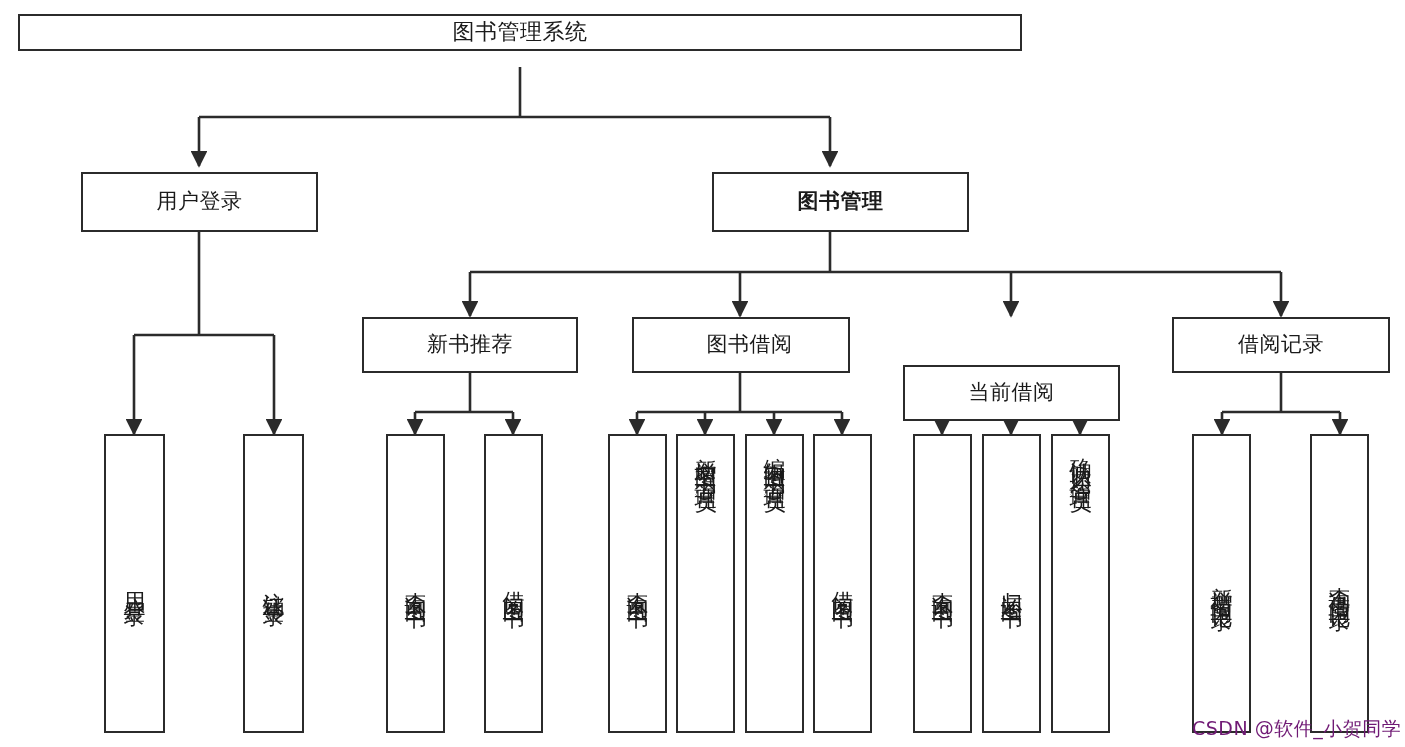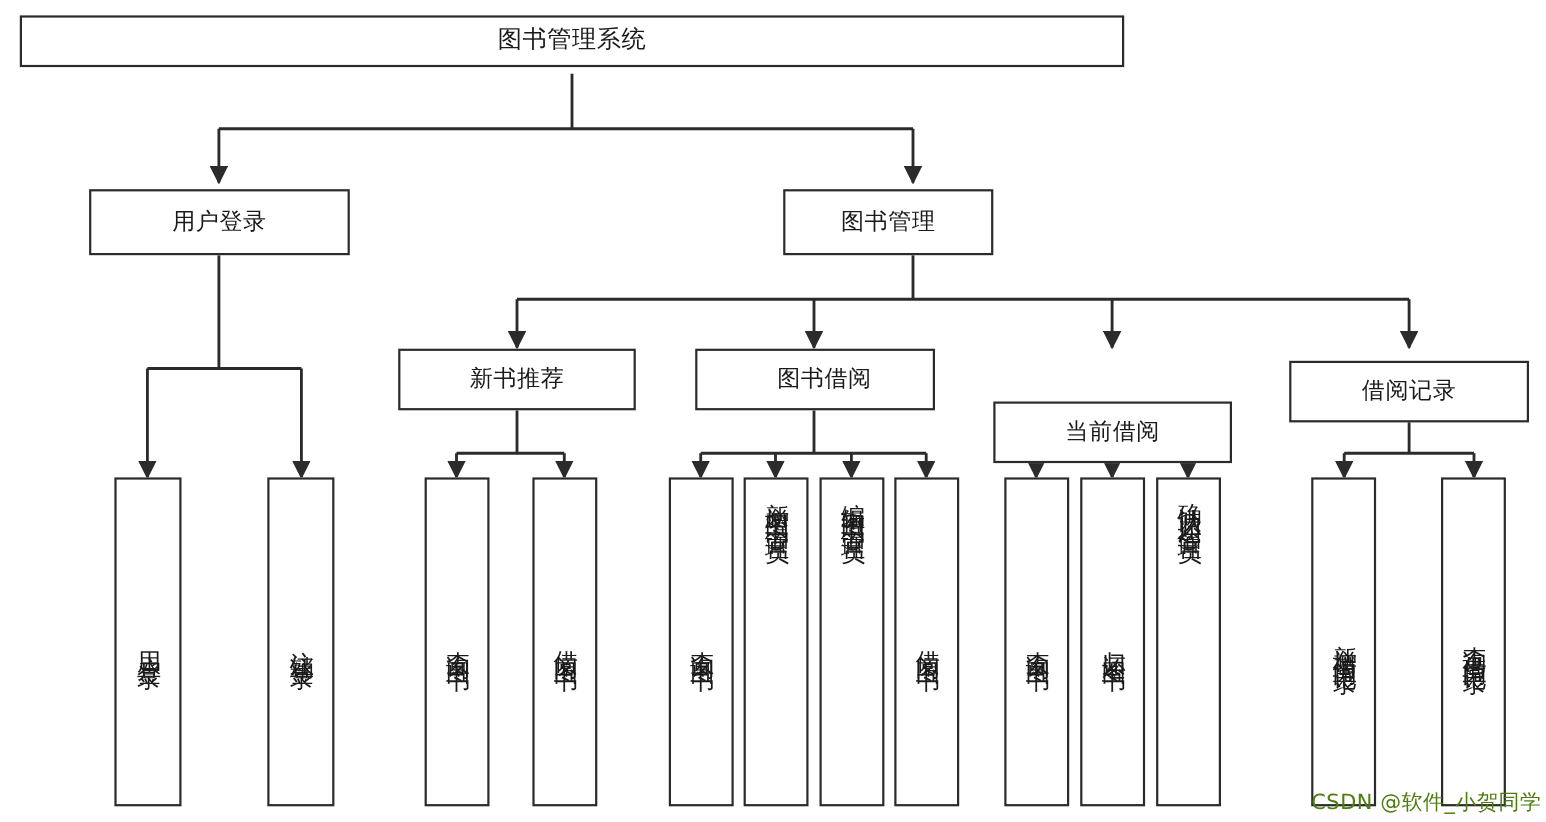--- a/index.html
+++ b/index.html
@@ -139,7 +139,7 @@
     </g>
   </svg>
 
-  <div class="node h root" style="left:18px; top:14px; width:1004px; height:47px;">
+  <div class="node h root" style="left:18px; top:14px; width:1004px; height:37px;">
     <span class="node-label">图书管理系统</span>
   </div>
 

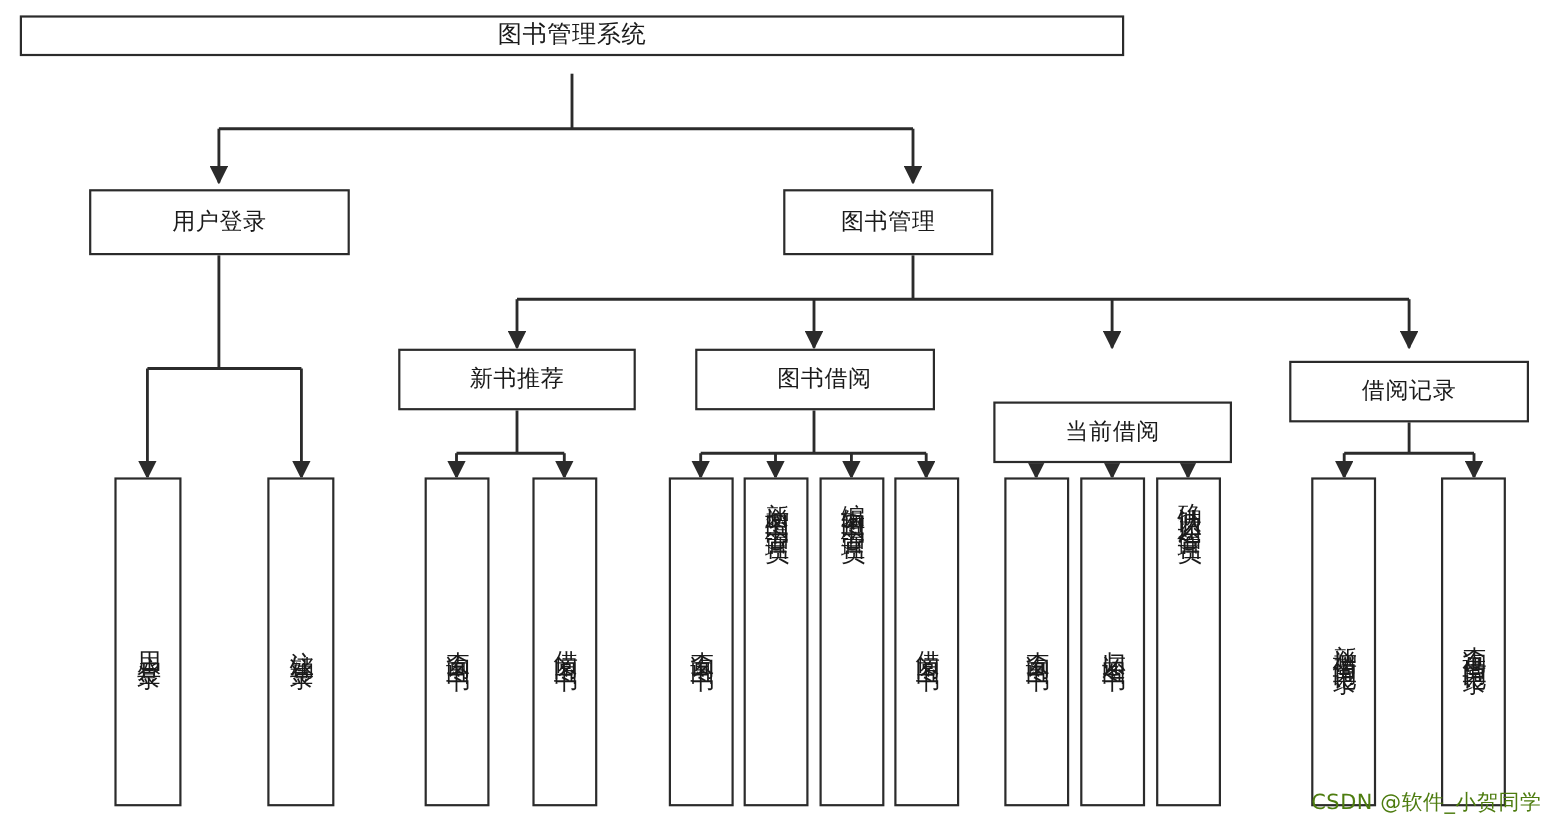--- a/index.html
+++ b/index.html
@@ -146,7 +146,7 @@
   <div class="node h" style="left:81px; top:172px; width:237px; height:60px;">
     <span class="node-label">用户登录</span>
   </div>
-  <div class="node h" style="left:712px; top:172px; width:191px; height:60px;">
+  <div class="node h" style="left:712px; top:172px; width:257px; height:60px;font-weight:bold;">
     <span class="node-label">图书管理</span>
   </div>
 

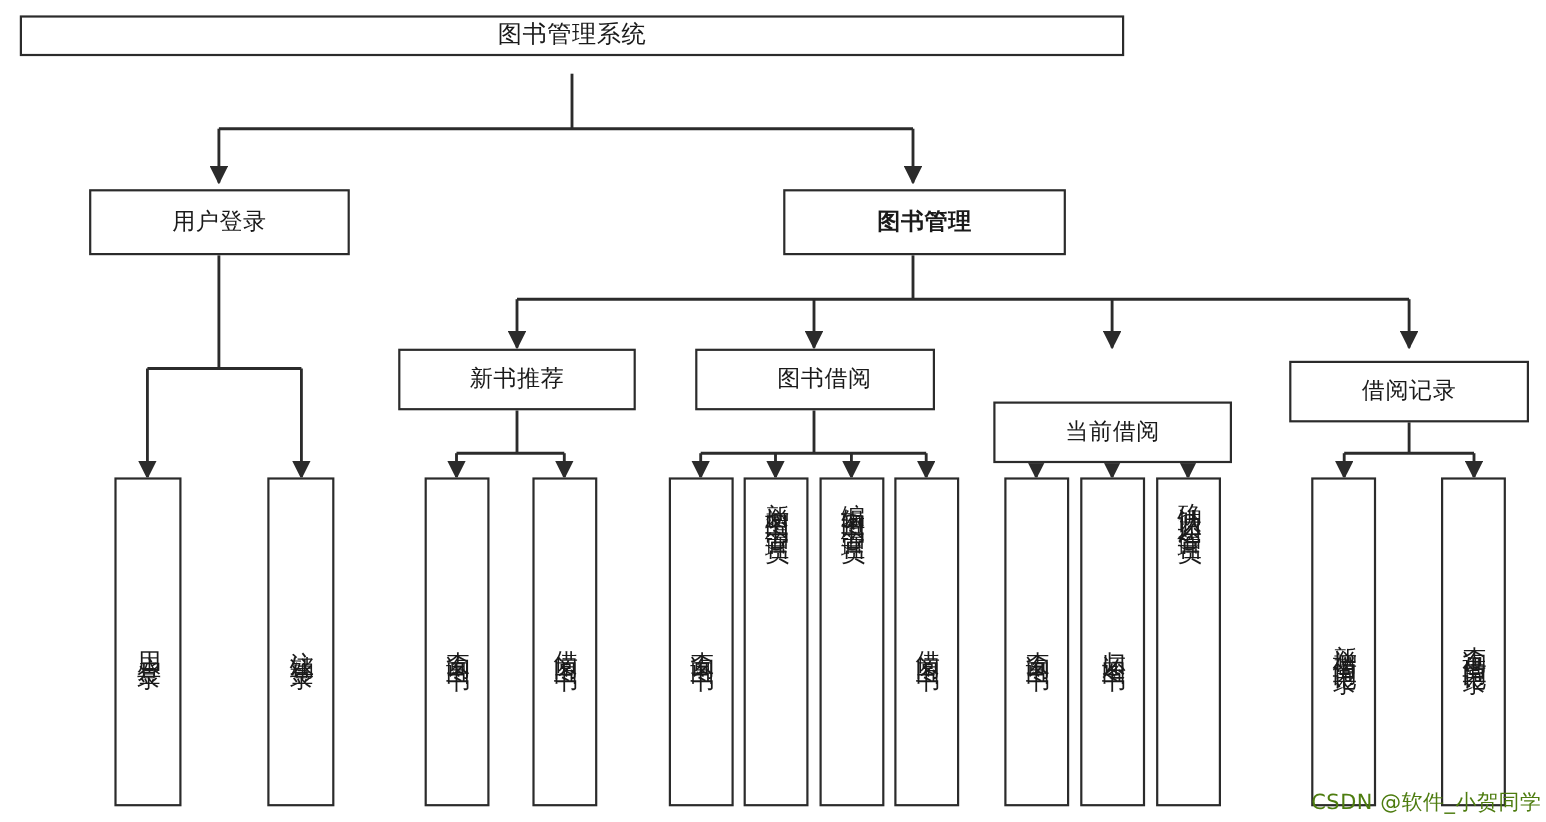--- a/index.html
+++ b/index.html
@@ -159,7 +159,7 @@
   <div class="node h" style="left:903px; top:317px; width:217px; height:56px;margin-top:48px;">
     <span class="node-label">当前借阅</span>
   </div>
-  <div class="node h" style="left:1172px; top:328px; width:218px; height:56px;">
+  <div class="node h" style="left:1172px; top:317px; width:218px; height:56px;">
     <span class="node-label">借阅记录</span>
   </div>
 

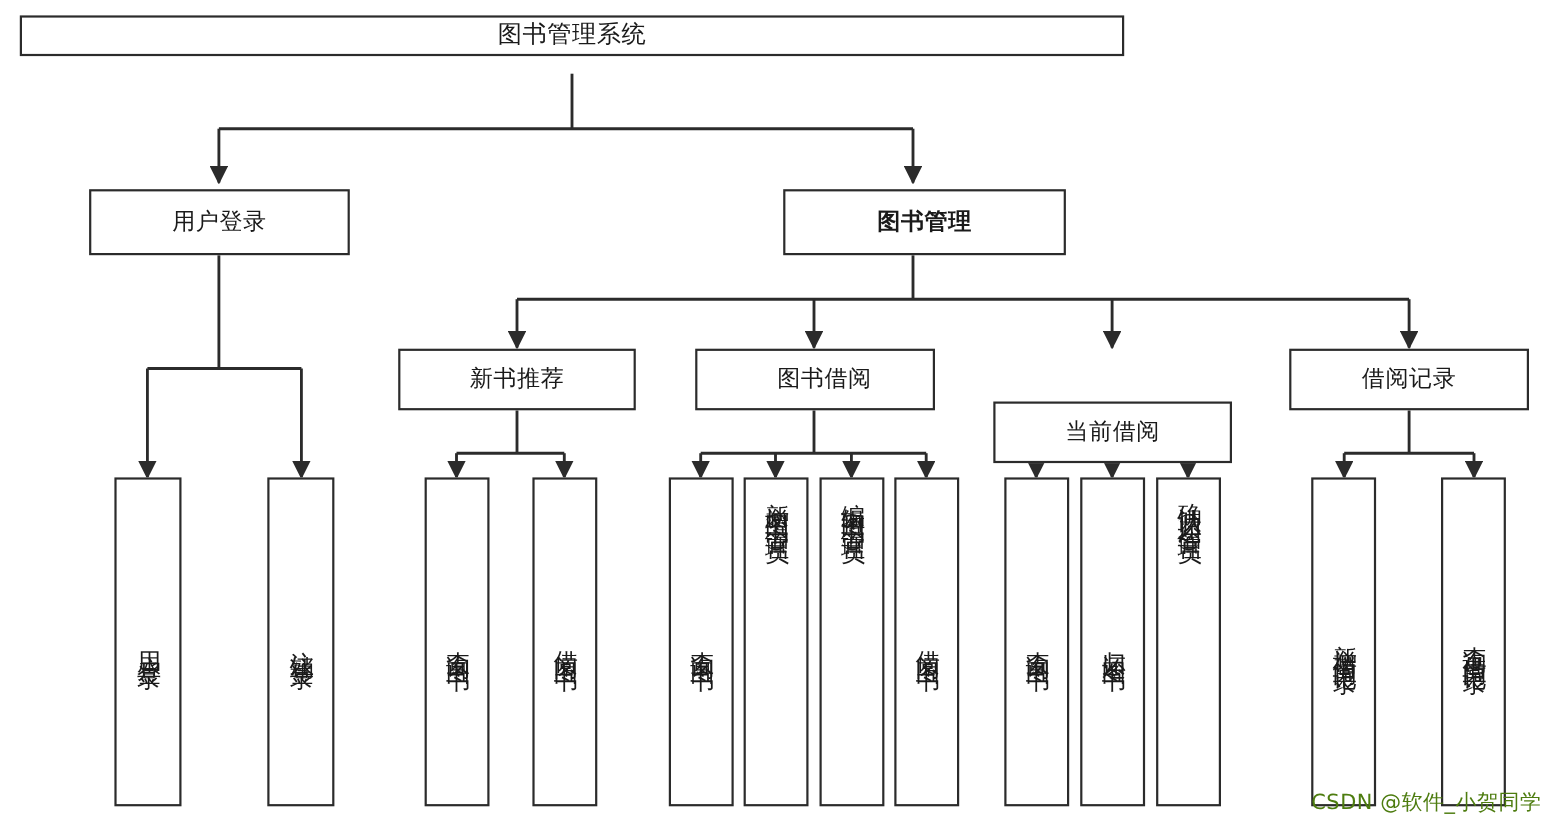--- a/index.html
+++ b/index.html
@@ -76,7 +76,7 @@
   }
   .watermark {
     position: absolute;
-    color: #4d7c0f;
+    color: #701a75;
     font-size: 19px;
     white-space: nowrap;
     font-family: "DejaVu Sans", "Liberation Sans", sans-serif;

